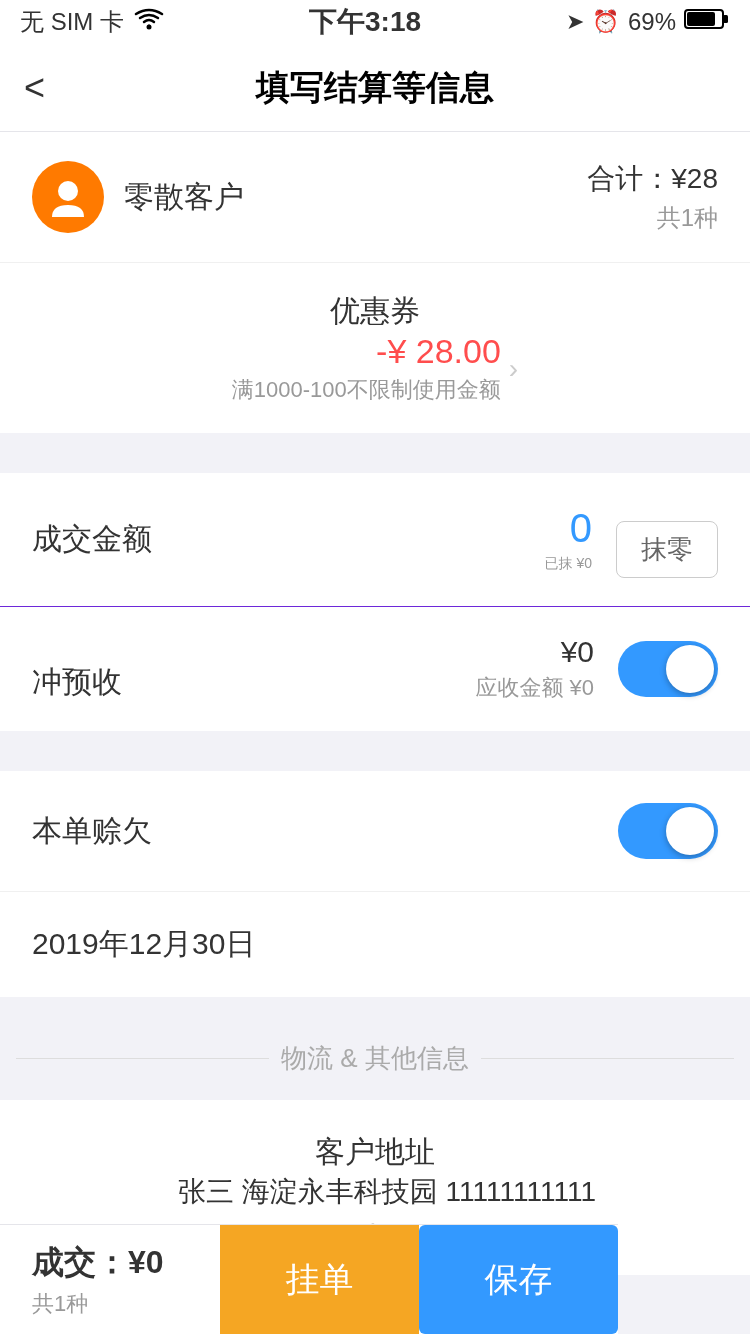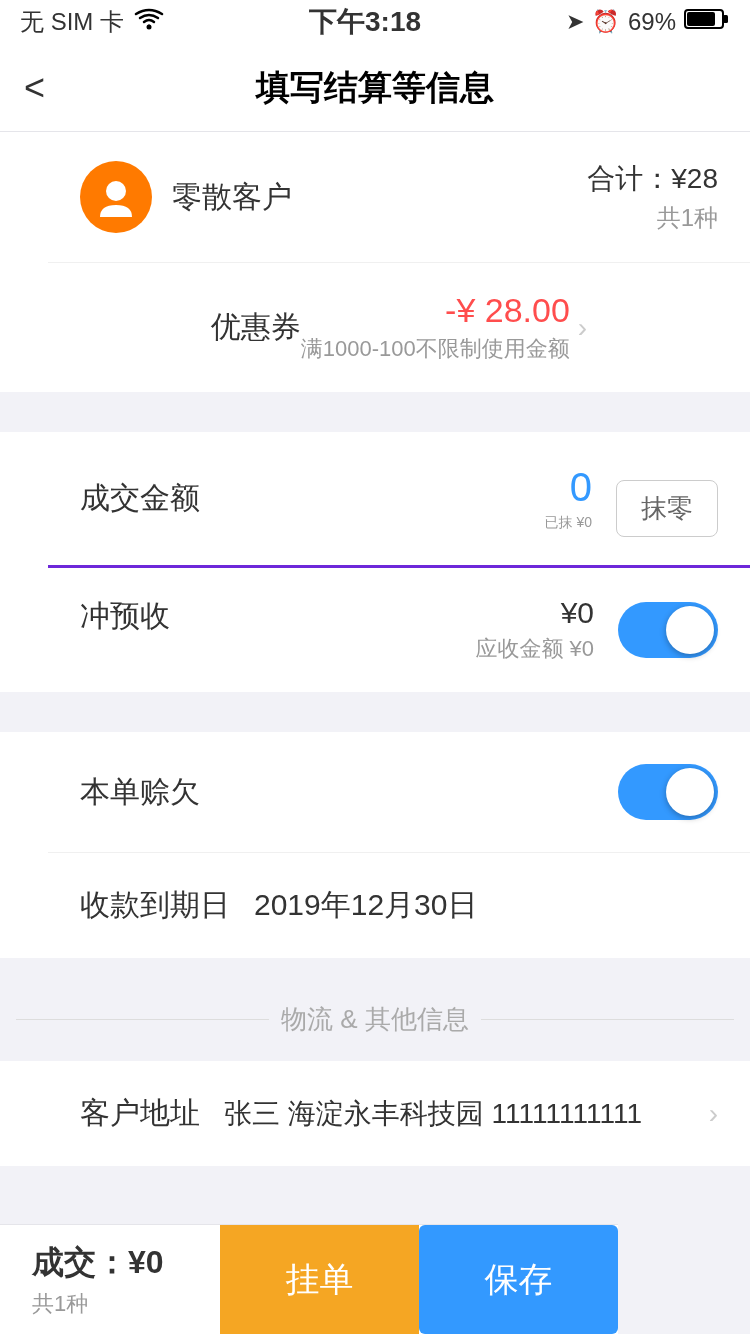--- a/index.html
+++ b/index.html
@@ -60,7 +60,6 @@
     .section-white {
       background: #fff;
       margin-bottom: 20px;
-      padding-left: 48px;
     }
 
     

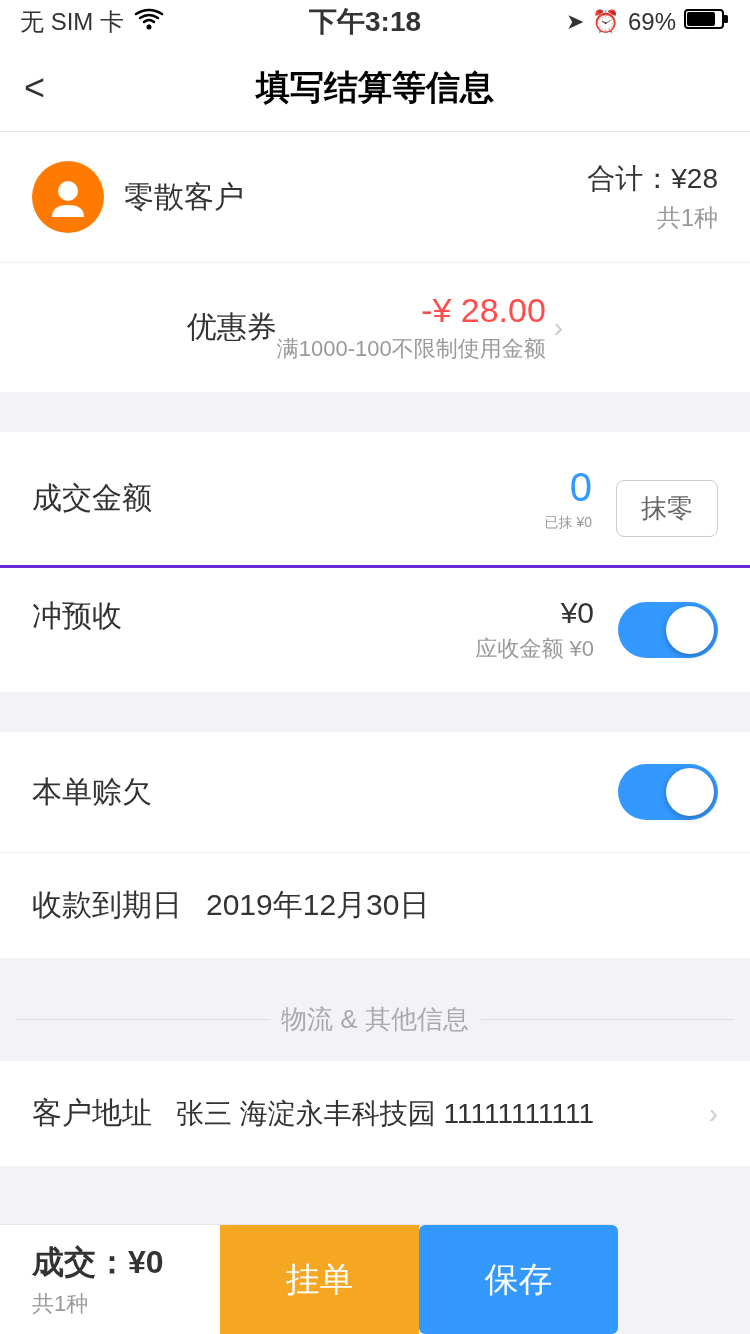--- a/index.html
+++ b/index.html
@@ -91,8 +91,9 @@
       padding: 28px 32px;
       display: flex;
       align-items: center;
-      justify-content: center;
+      justify-content: space-between;
       border-top: 1px solid #f0f0f0;
+      flex-direction: column;
     }
     .coupon-label { font-size: 30px; color: #333; }
     .coupon-right { display: flex; align-items: center; gap: 8px; text-align: right; }

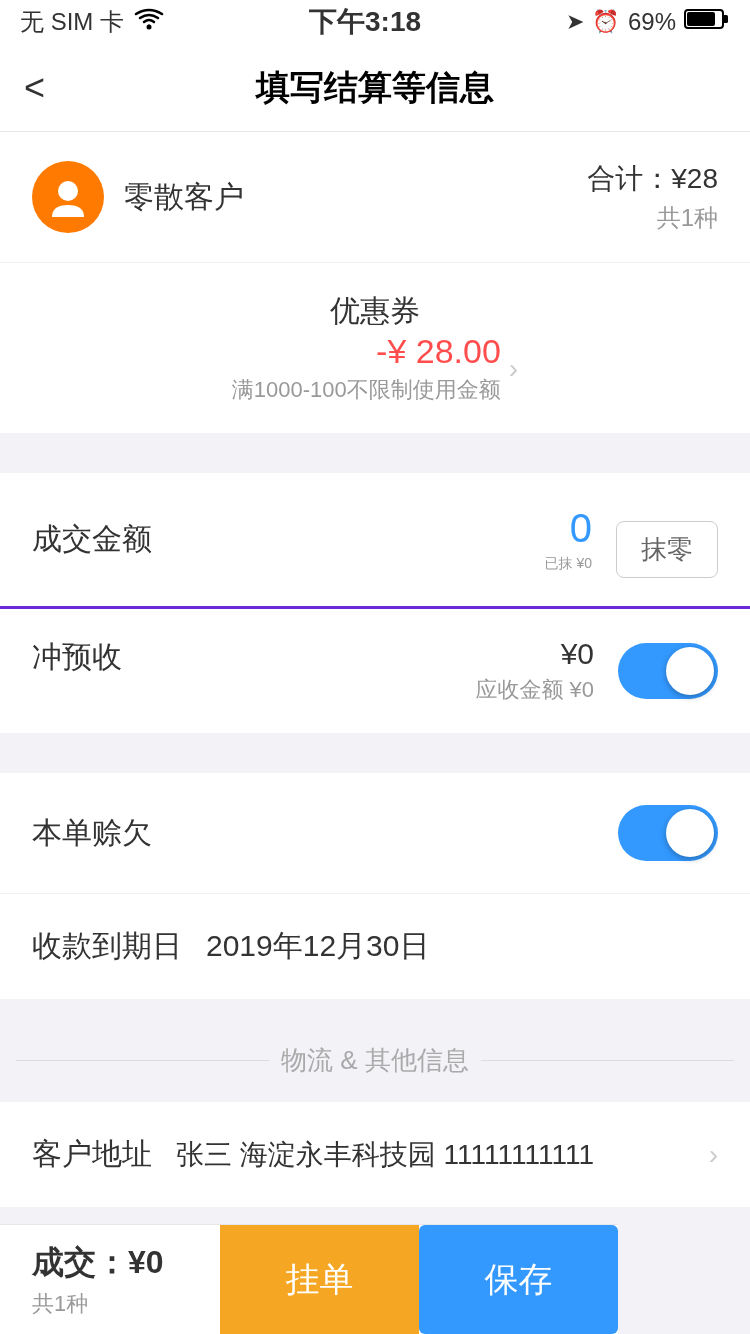--- a/index.html
+++ b/index.html
@@ -114,7 +114,7 @@
       display: flex;
       align-items: center;
       justify-content: space-between;
-      border-bottom: 3px solid #6d28d9;
+      border-bottom: 1px solid #6d28d9;
     }
     .amount-label { font-size: 30px; color: #333; }
     .amount-right { display: flex; align-items: center; gap: 24px; text-align: right; }

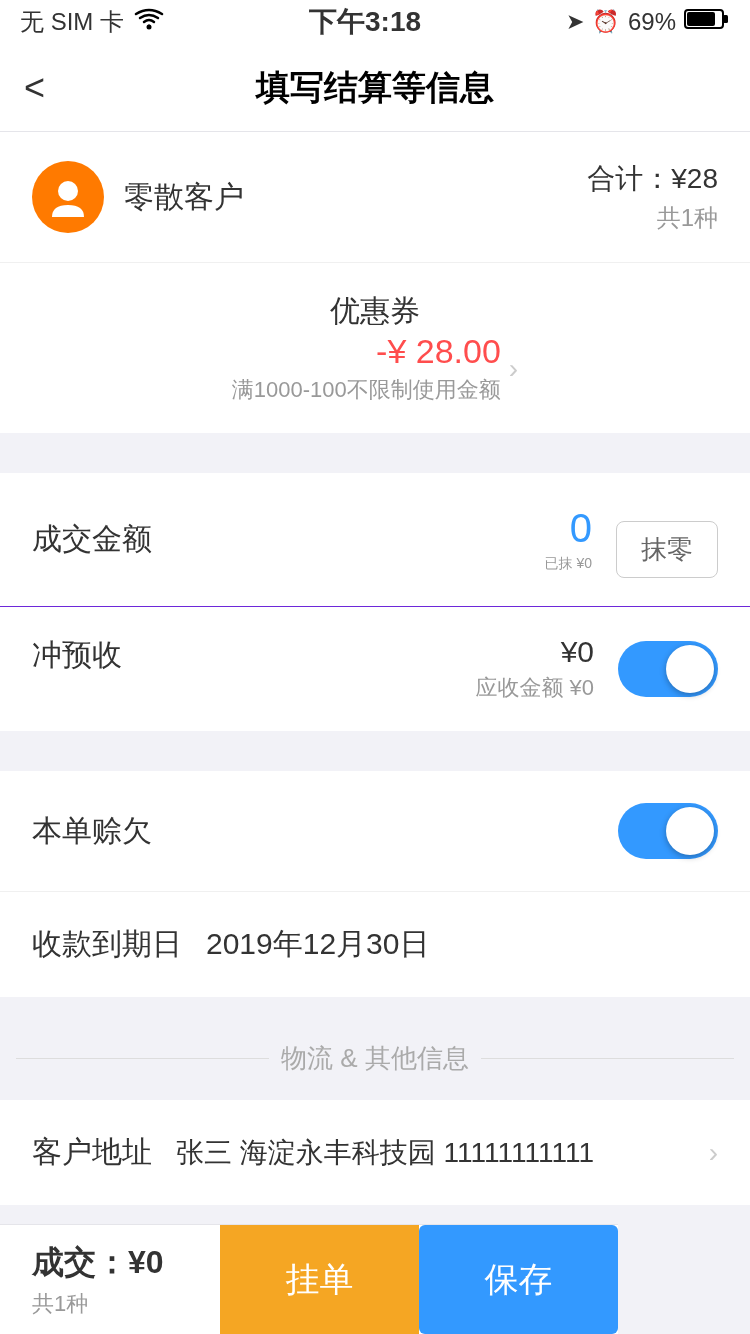--- a/index.html
+++ b/index.html
@@ -136,7 +136,7 @@
       background: #fff;
       padding: 28px 32px;
       display: flex;
-      align-items: flex-start;
+      align-items: flex-end;
       justify-content: space-between;
     }
     .prepay-label { font-size: 30px; color: #333; }

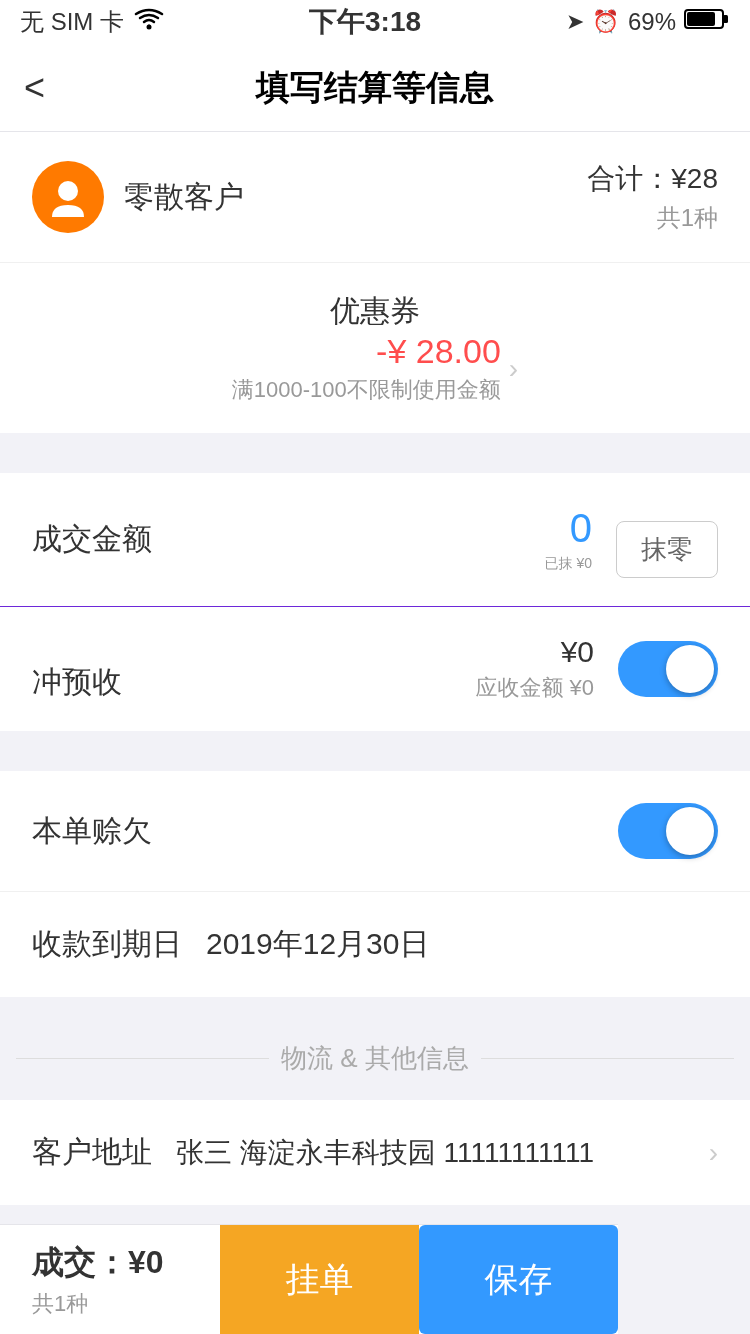--- a/index.html
+++ b/index.html
@@ -364,7 +364,6 @@
     </div>
 
     <div class="due-row">
-      <span class="due-label">收款到期日</span>
       <span class="due-value">2019年12月30日</span>
     </div>
   </div>

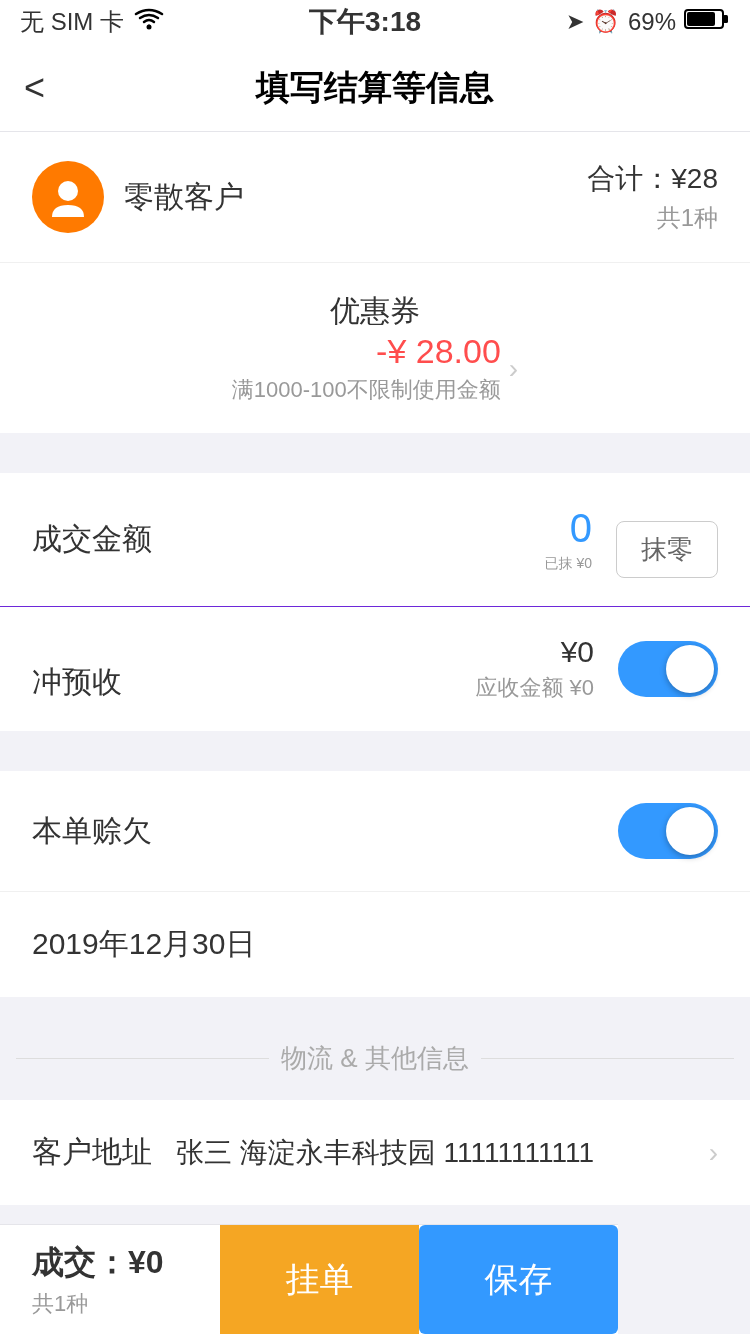--- a/index.html
+++ b/index.html
@@ -217,6 +217,7 @@
       display: flex;
       align-items: center;
       justify-content: space-between;
+      flex-direction: column;
     }
     .address-label { font-size: 30px; color: #333; min-width: 120px; }
     .address-value { font-size: 28px; color: #333; flex: 1; padding-left: 24px; }

